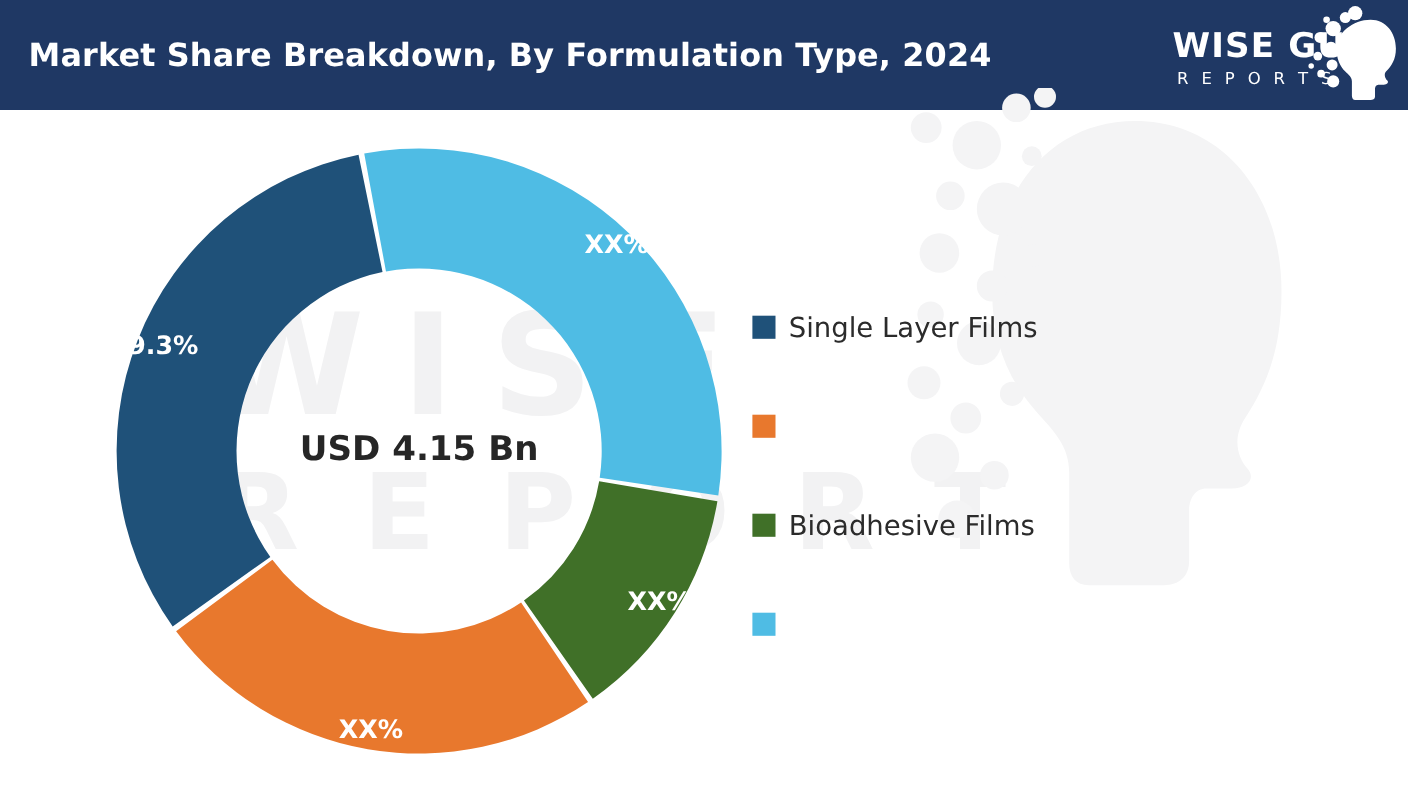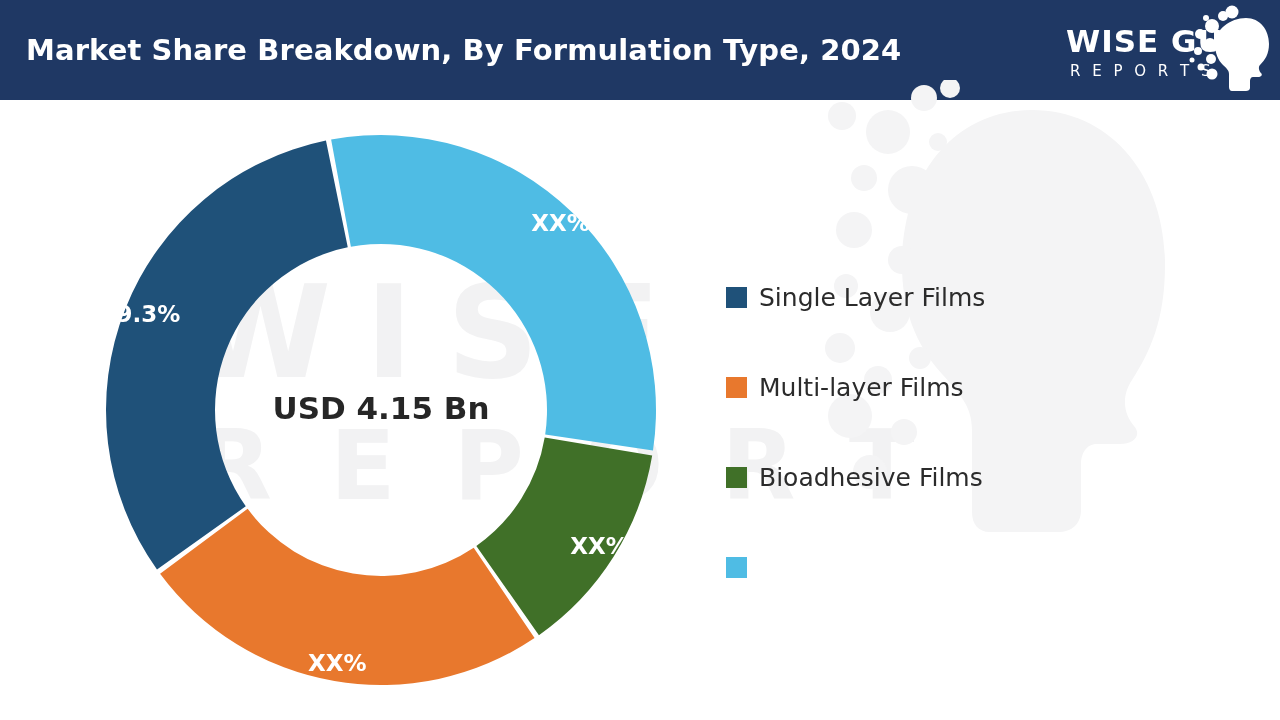--- a/index.html
+++ b/index.html
@@ -110,7 +110,7 @@
   
   #legend {
     position: absolute;
-    left: 726px;
+    left: 684px;
     top: 152px;
     width: 330px;
   }

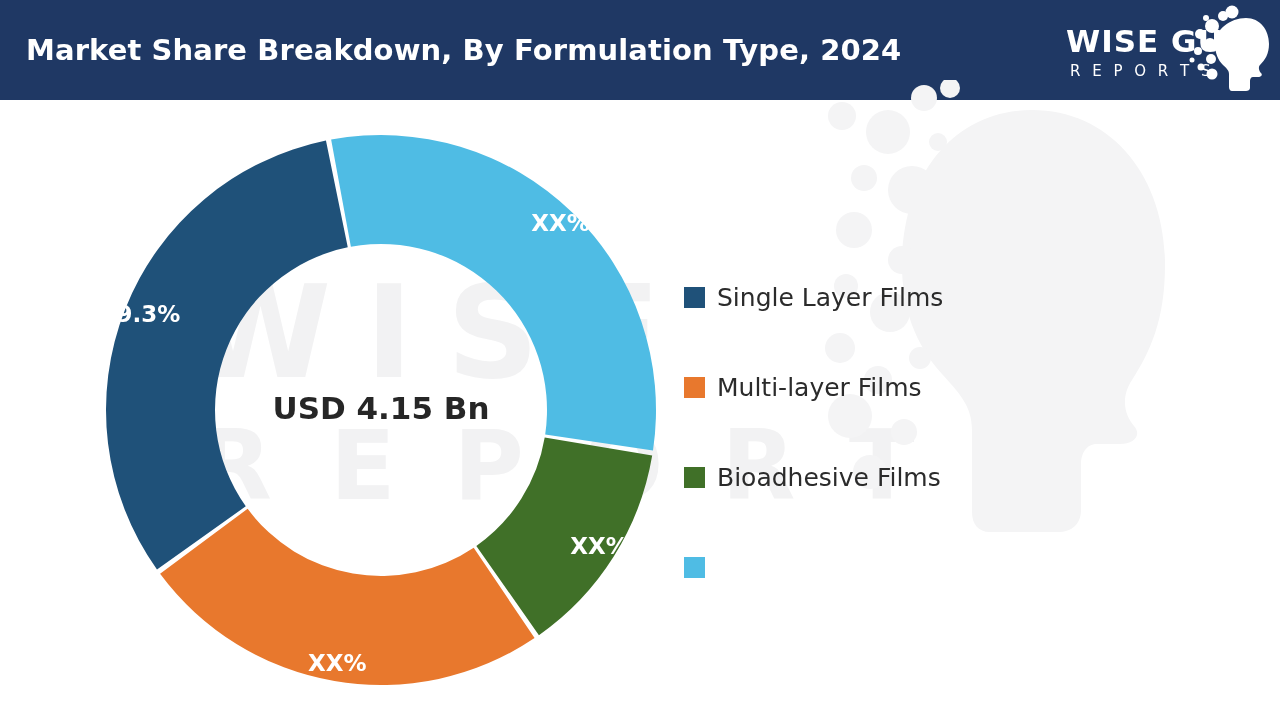--- a/index.html
+++ b/index.html
@@ -222,7 +222,6 @@
     </div>
     <div class="legend-item">
       <span class="legend-swatch" style="background:#E8782D"></span>
-      <span class="legend-label">Multi-layer Films</span>
     </div>
     <div class="legend-item">
       <span class="legend-swatch" style="background:#407028"></span>

